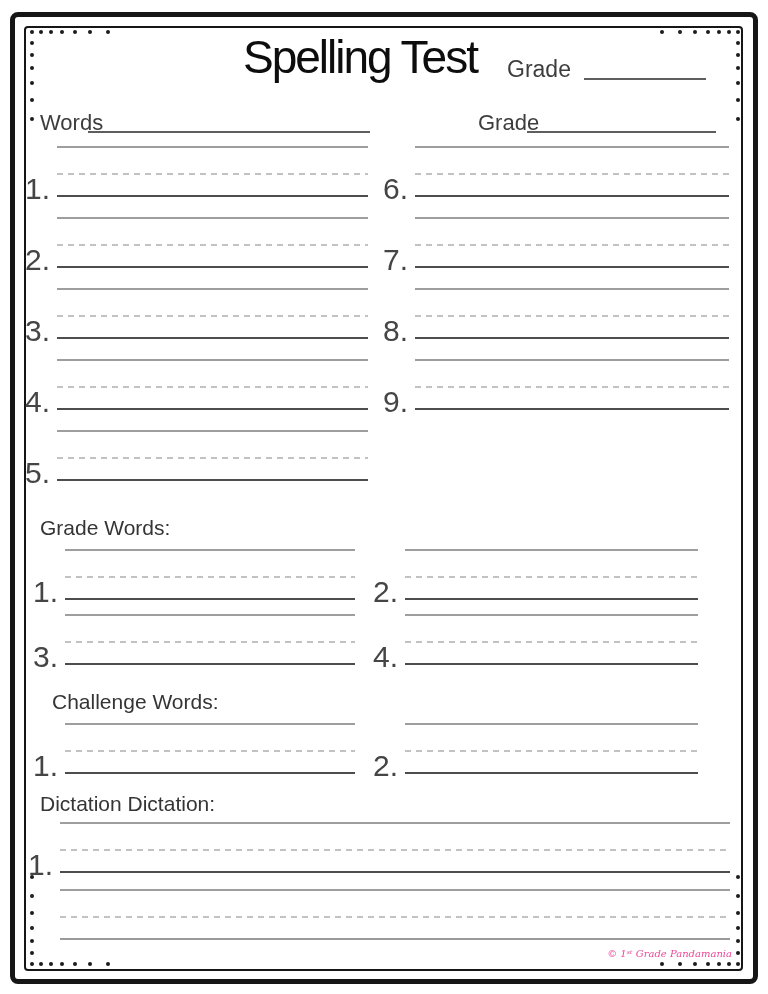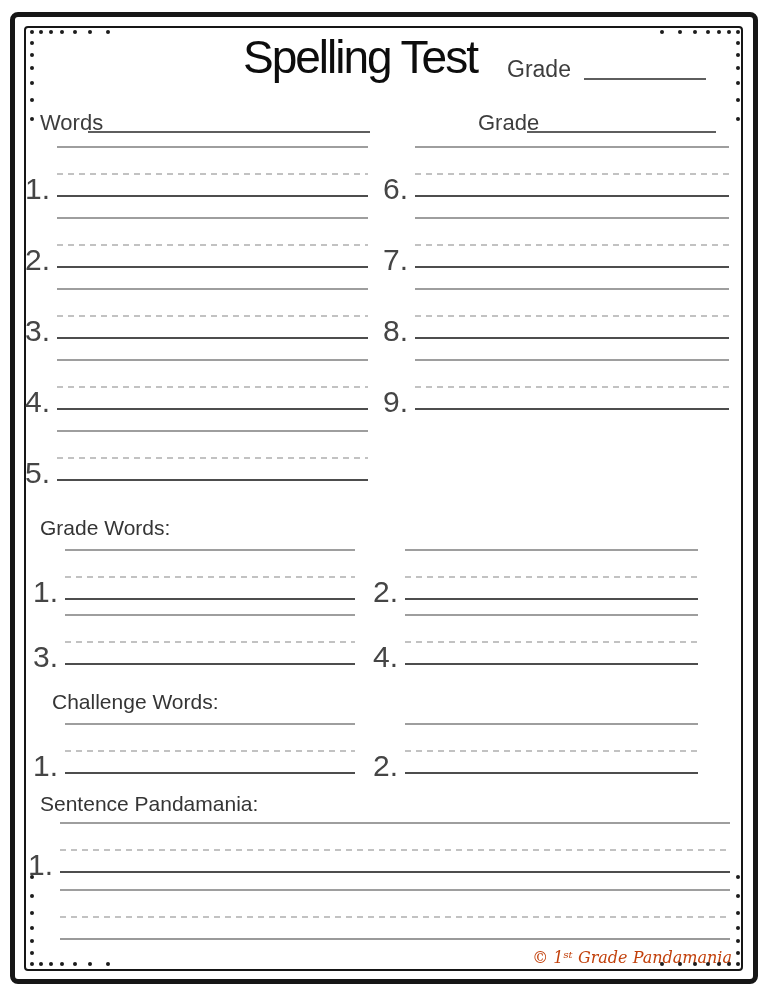--- a/index.html
+++ b/index.html
@@ -166,7 +166,7 @@
       <i class="l-base"></i>
   </div>
 
-  <div class="lbl sec-lbl dictation-lbl">Sentence Pandamania:</div>
+  <div class="lbl sec-lbl dictation-lbl">Dictation Dictation:</div>
   <div class="hw" style="left:60px;top:822px;width:670px">
     <span class="hw-num">1.</span>
     <i class="l-top"></i>

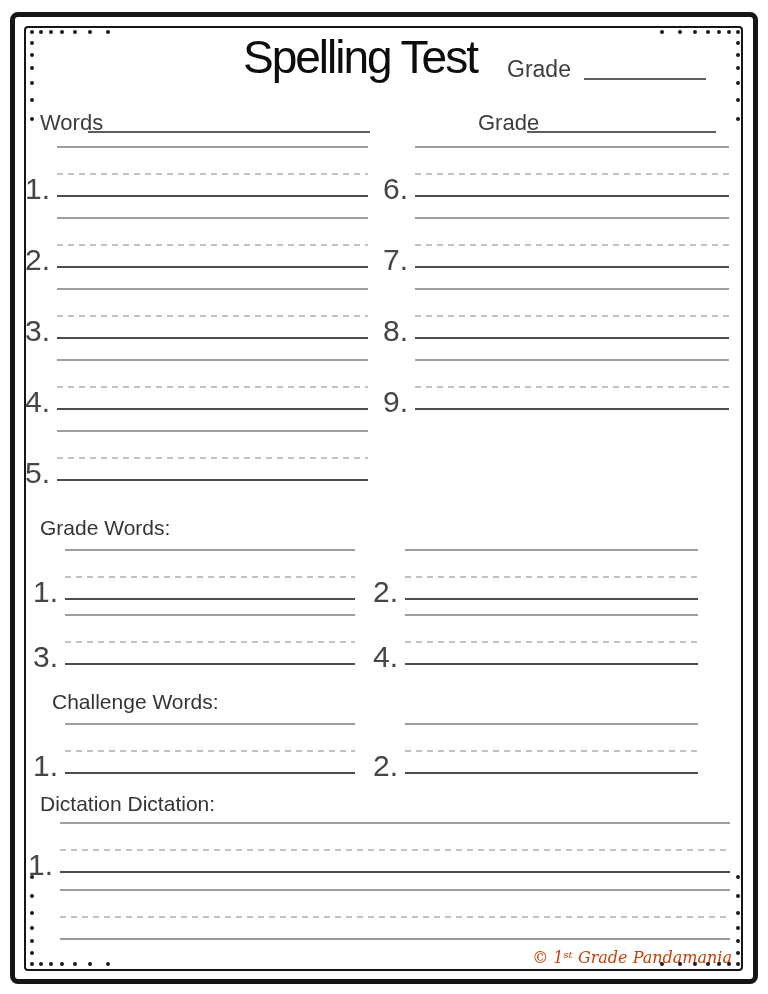--- a/index.html
+++ b/index.html
@@ -49,7 +49,7 @@
   }
 
   .credit{
-    position:absolute;right:36px;top:948px;font-size:16px;color:#c2410c;
+    position:absolute;right:36px;top:948px;font-size:10px;color:#ec4899;
     font-family:"DejaVu Serif","Liberation Serif",serif;font-style:italic;white-space:nowrap;
   }
 </style>

